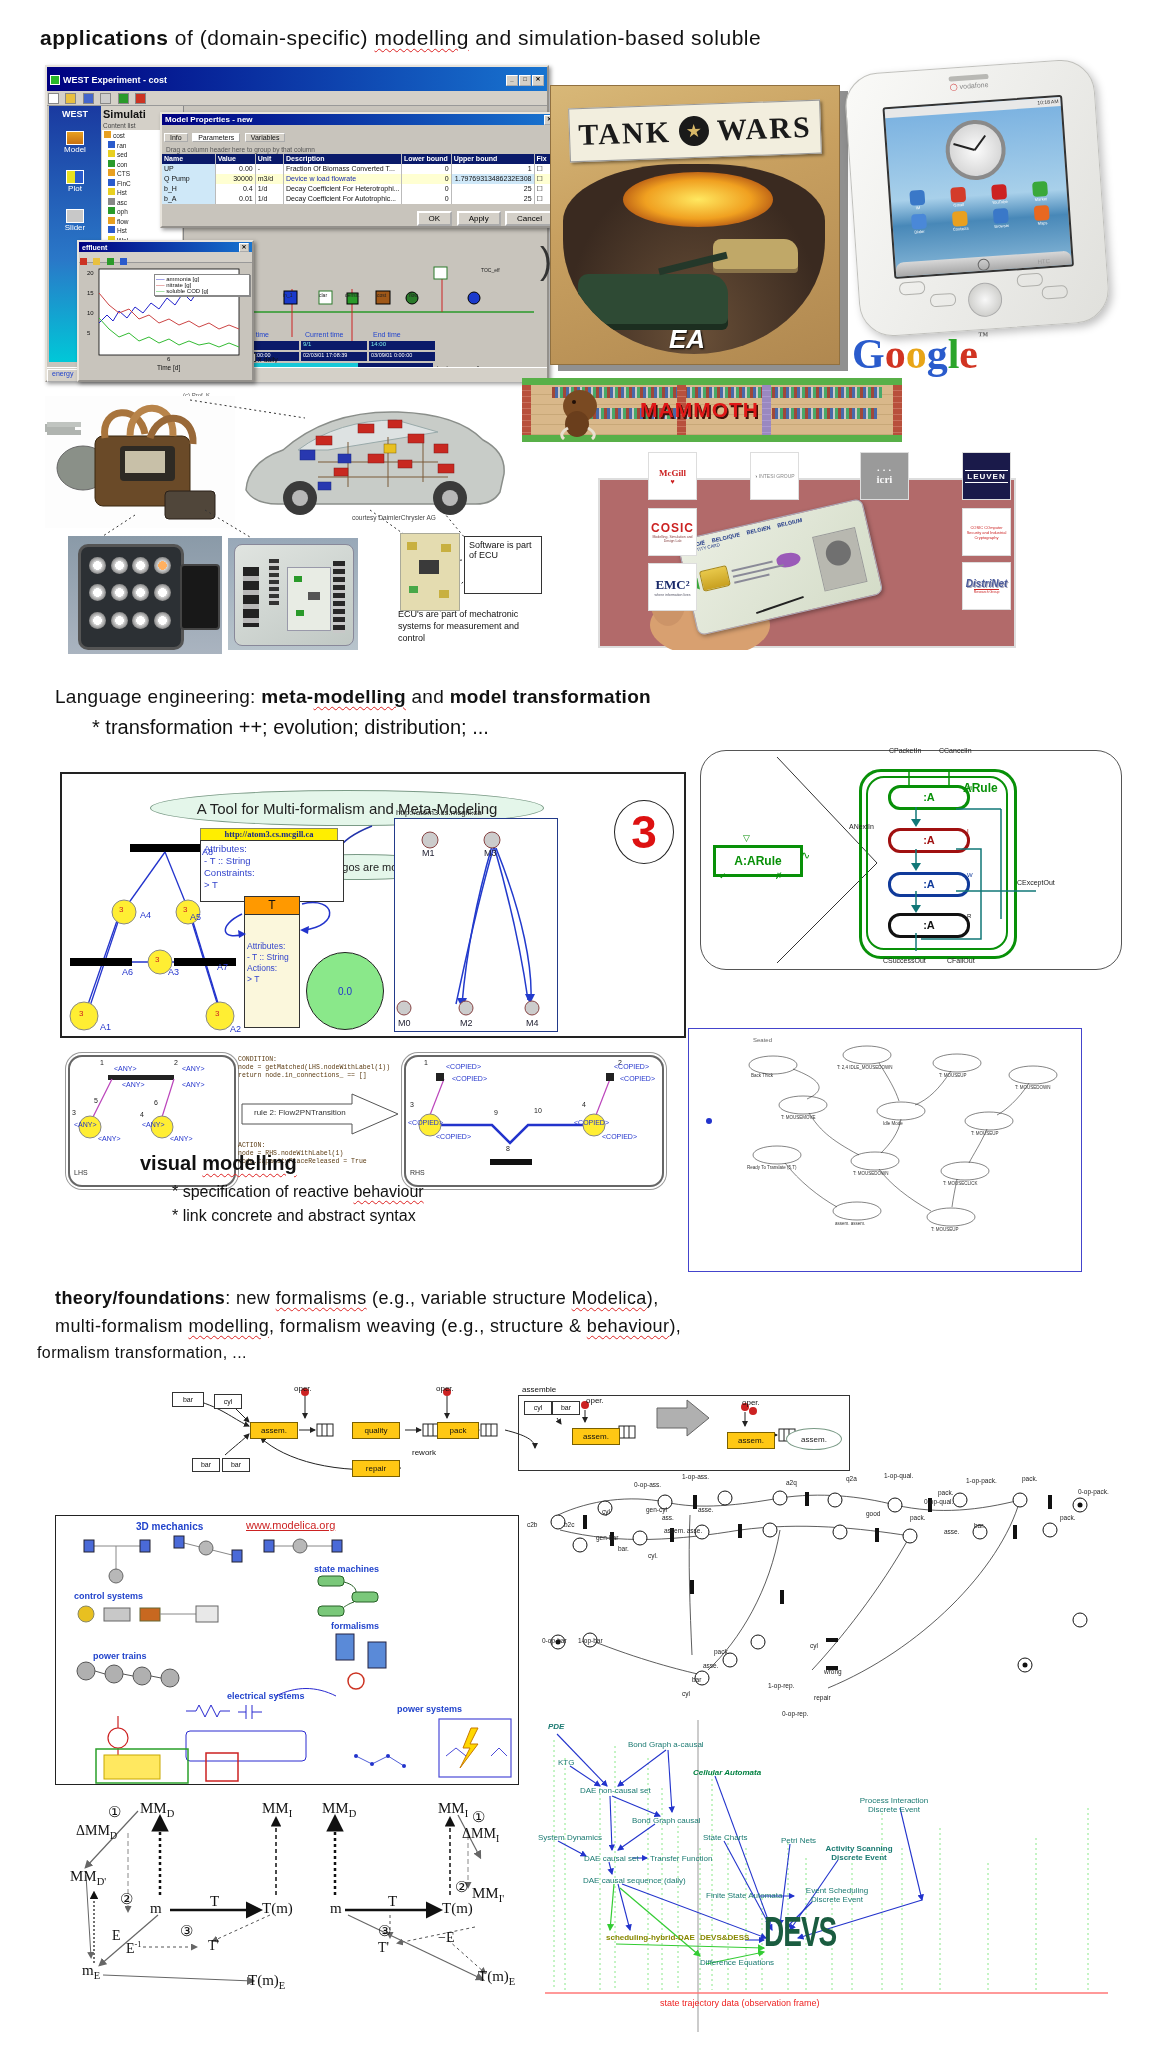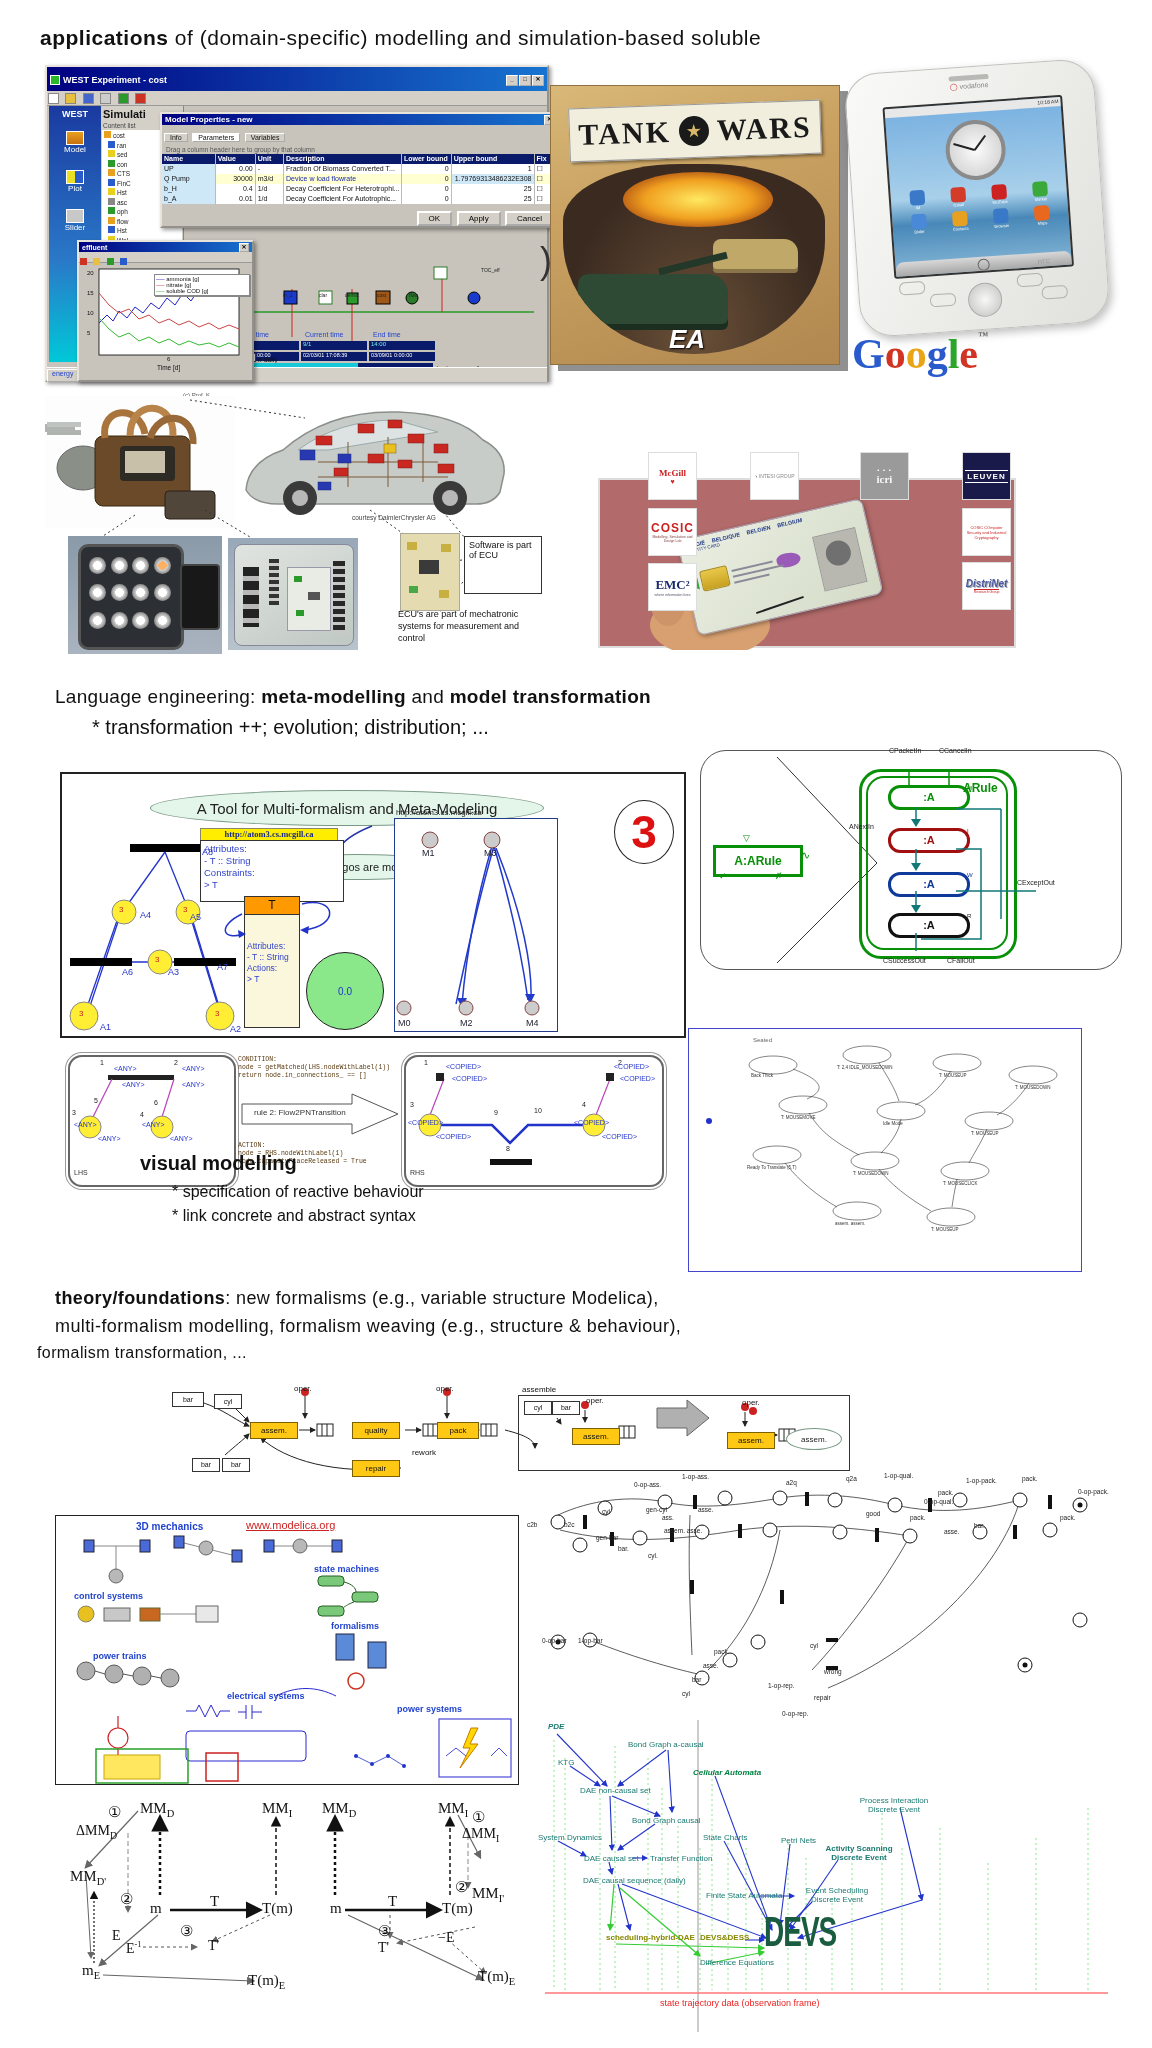--- a/index.html
+++ b/index.html
@@ -7,7 +7,7 @@
   .abs{position:absolute}
   .lbl{position:absolute;white-space:nowrap}
   .pre{white-space:pre-line}
-  .sq{text-decoration-style:wavy; text-decoration-color:#d22; text-decoration-thickness:1px; text-underline-offset:3px}
+  .sq{text-decoration:underline; text-decoration-style:wavy; text-decoration-color:#d22; text-decoration-thickness:1px; text-underline-offset:3px}
   
   .win{background:#c8c4bc;border:2px outset #e8e4dc;box-shadow:2px 2px 4px rgba(0,0,0,.4)}
   .tbar{background:linear-gradient(90deg,#000080,#1874d0);color:#fff;font-size:9px;font-weight:bold;display:flex;align-items:center;padding:0 3px;gap:3px}

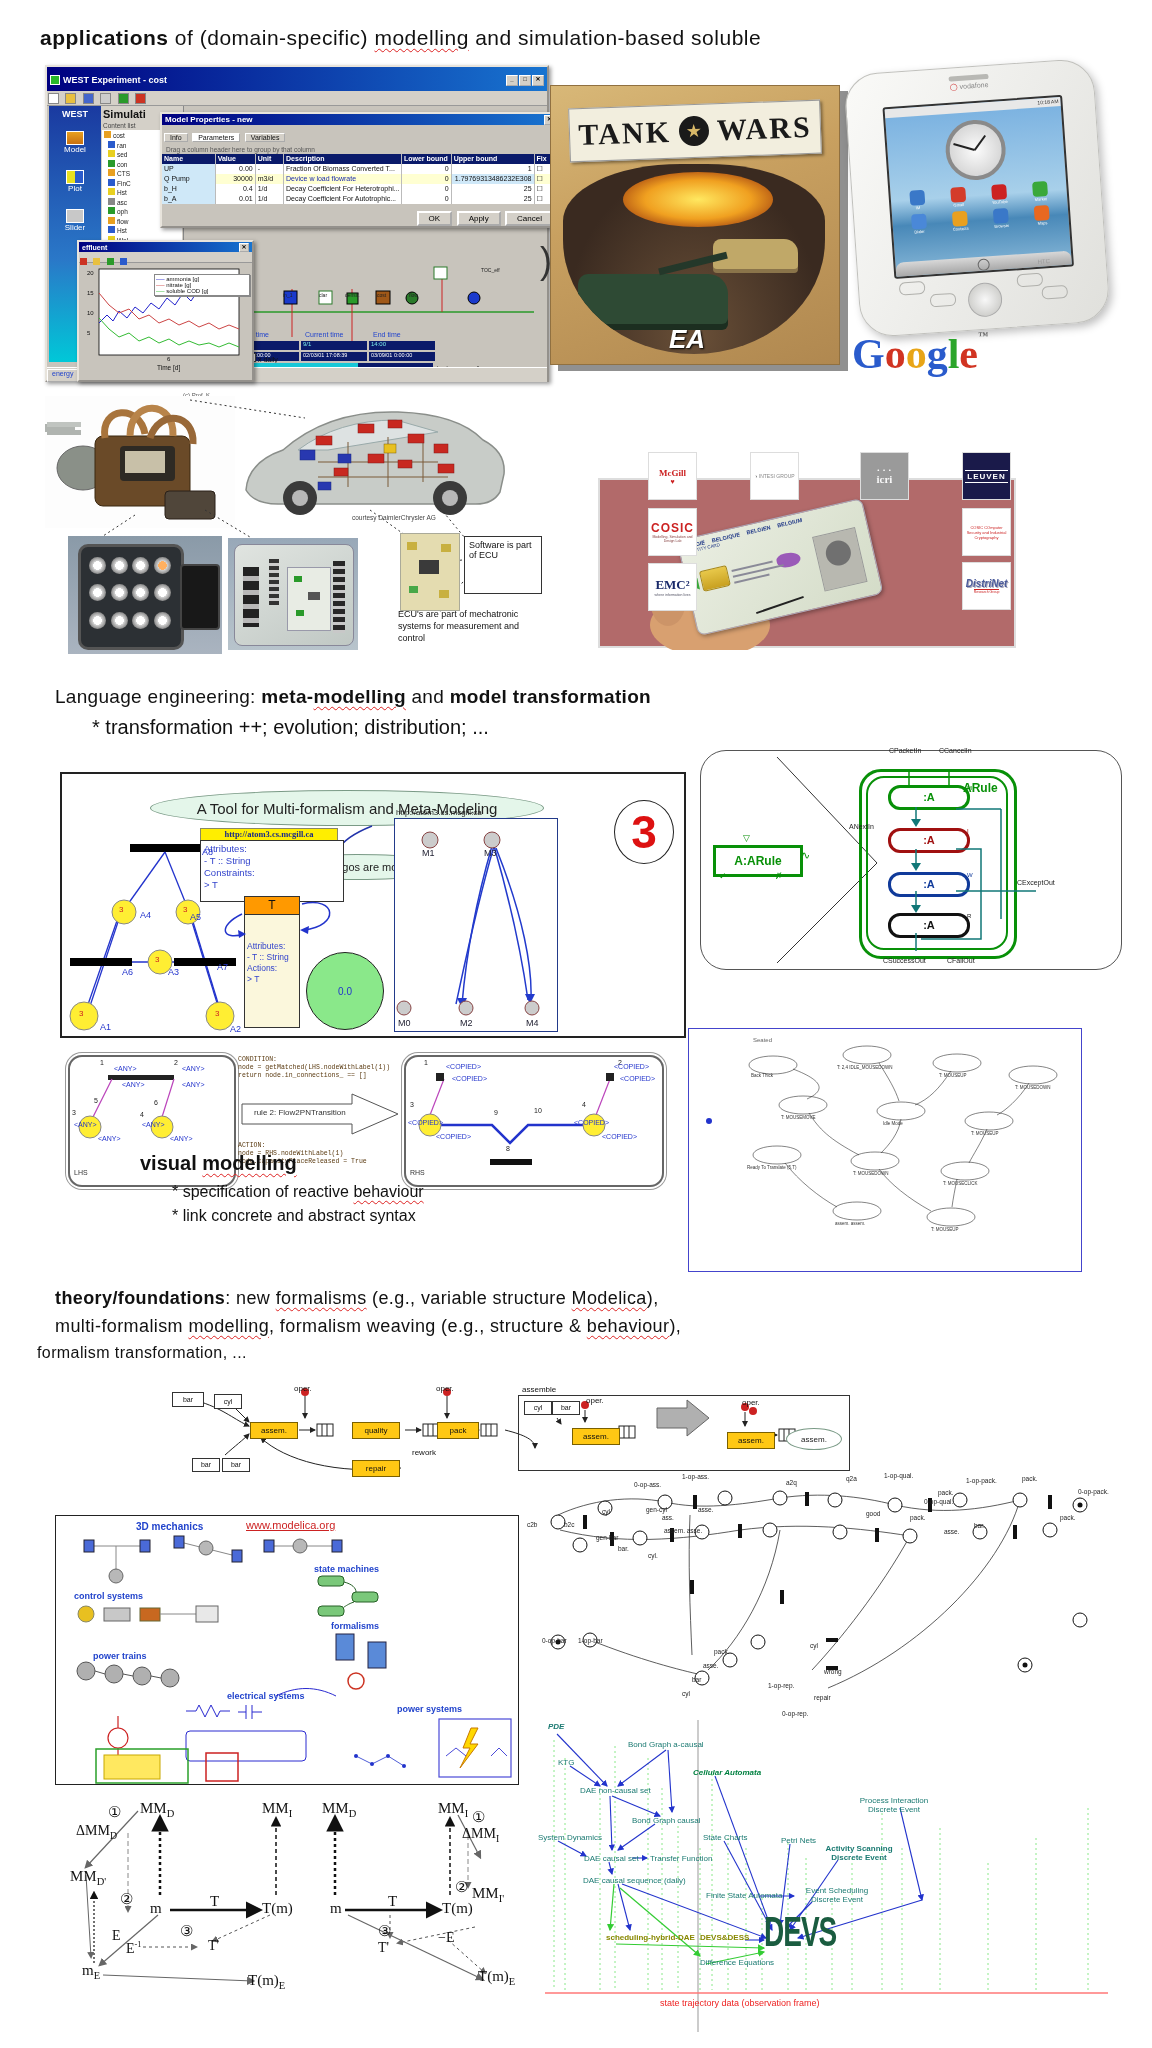--- a/index.html
+++ b/index.html
@@ -375,6 +375,25 @@
     </g>
   </svg>
 
+  <div class="abs" style="left:522px;top:378px;width:380px;height:64px;background:#d9b88a;overflow:hidden">
+    <div class="abs" style="left:0;top:0;width:100%;height:7px;background:#58b048"></div>
+    <div class="abs" style="left:0;top:57px;width:100%;height:7px;background:#58b048"></div>
+    <div class="abs" style="left:0;top:7px;width:100%;height:50px;background:repeating-linear-gradient(#d9b88a 0 9px,#c8a878 9px 10px)"></div>
+    <div class="abs" style="left:30px;top:9px;width:330px;height:11px;background:repeating-linear-gradient(90deg,#a04838 0 3px,#4868a8 3px 6px,#c8c8c8 6px 8px,#48a868 8px 11px)"></div>
+    <div class="abs" style="left:60px;top:30px;width:110px;height:11px;background:repeating-linear-gradient(90deg,#a04838 0 3px,#4868a8 3px 6px,#c8c8c8 6px 8px,#48a868 8px 11px)"></div>
+    <div class="abs" style="left:250px;top:30px;width:105px;height:11px;background:repeating-linear-gradient(90deg,#a04838 0 3px,#4868a8 3px 6px,#c8c8c8 6px 8px,#48a868 8px 11px)"></div>
+    <div class="abs" style="left:0px;top:7px;width:9px;height:50px;background:repeating-linear-gradient(#b8503c 0 5px,#c8705c 5px 6px)"></div>
+    <div class="abs" style="left:155px;top:7px;width:9px;height:50px;background:repeating-linear-gradient(#b8503c 0 5px,#c8705c 5px 6px)"></div>
+    <div class="abs" style="left:240px;top:7px;width:9px;height:50px;background:repeating-linear-gradient(#9a88c0 0 5px,#aa98d0 5px 6px)"></div>
+    <div class="abs" style="left:371px;top:7px;width:9px;height:50px;background:repeating-linear-gradient(#b8503c 0 5px,#c8705c 5px 6px)"></div>
+    <svg class="abs" style="left:28px;top:6px" width="60" height="56" viewBox="0 0 60 56">
+      <ellipse cx="30" cy="22" rx="17" ry="16" fill="#7a4a22"></ellipse>
+      <ellipse cx="27" cy="40" rx="12" ry="13" fill="#6a3e1c"></ellipse>
+      <path d="M18,44 Q8,50 14,55 M38,44 Q48,50 42,55" stroke="#e8e0d0" stroke-width="3" fill="none"></path>
+      <circle cx="24" cy="18" r="2" fill="#201008"></circle>
+    </svg>
+    <span class="lbl" style="left:118px;top:20px;font-size:21px;font-weight:900;letter-spacing:1px;color:#e01818;text-shadow:1.5px 1.5px 0 #401008">MAMMOTH</span>
+  </div>
 
   <div class="abs" style="left:598px;top:478px;width:414px;height:166px;background:#b26a6a;border:2px solid #ddd;overflow:visible">
     <svg class="abs" style="left:30px;top:60px" width="220" height="110" viewBox="0 0 220 110">

